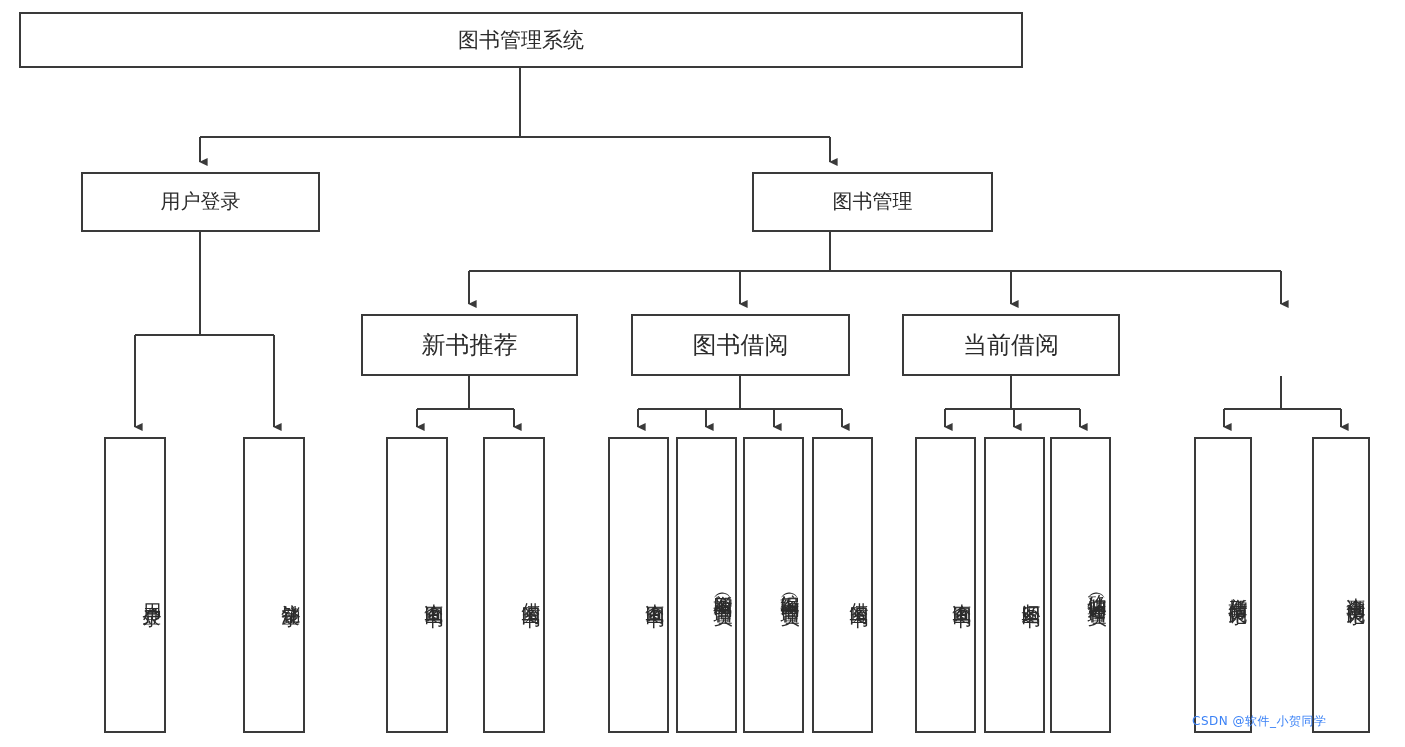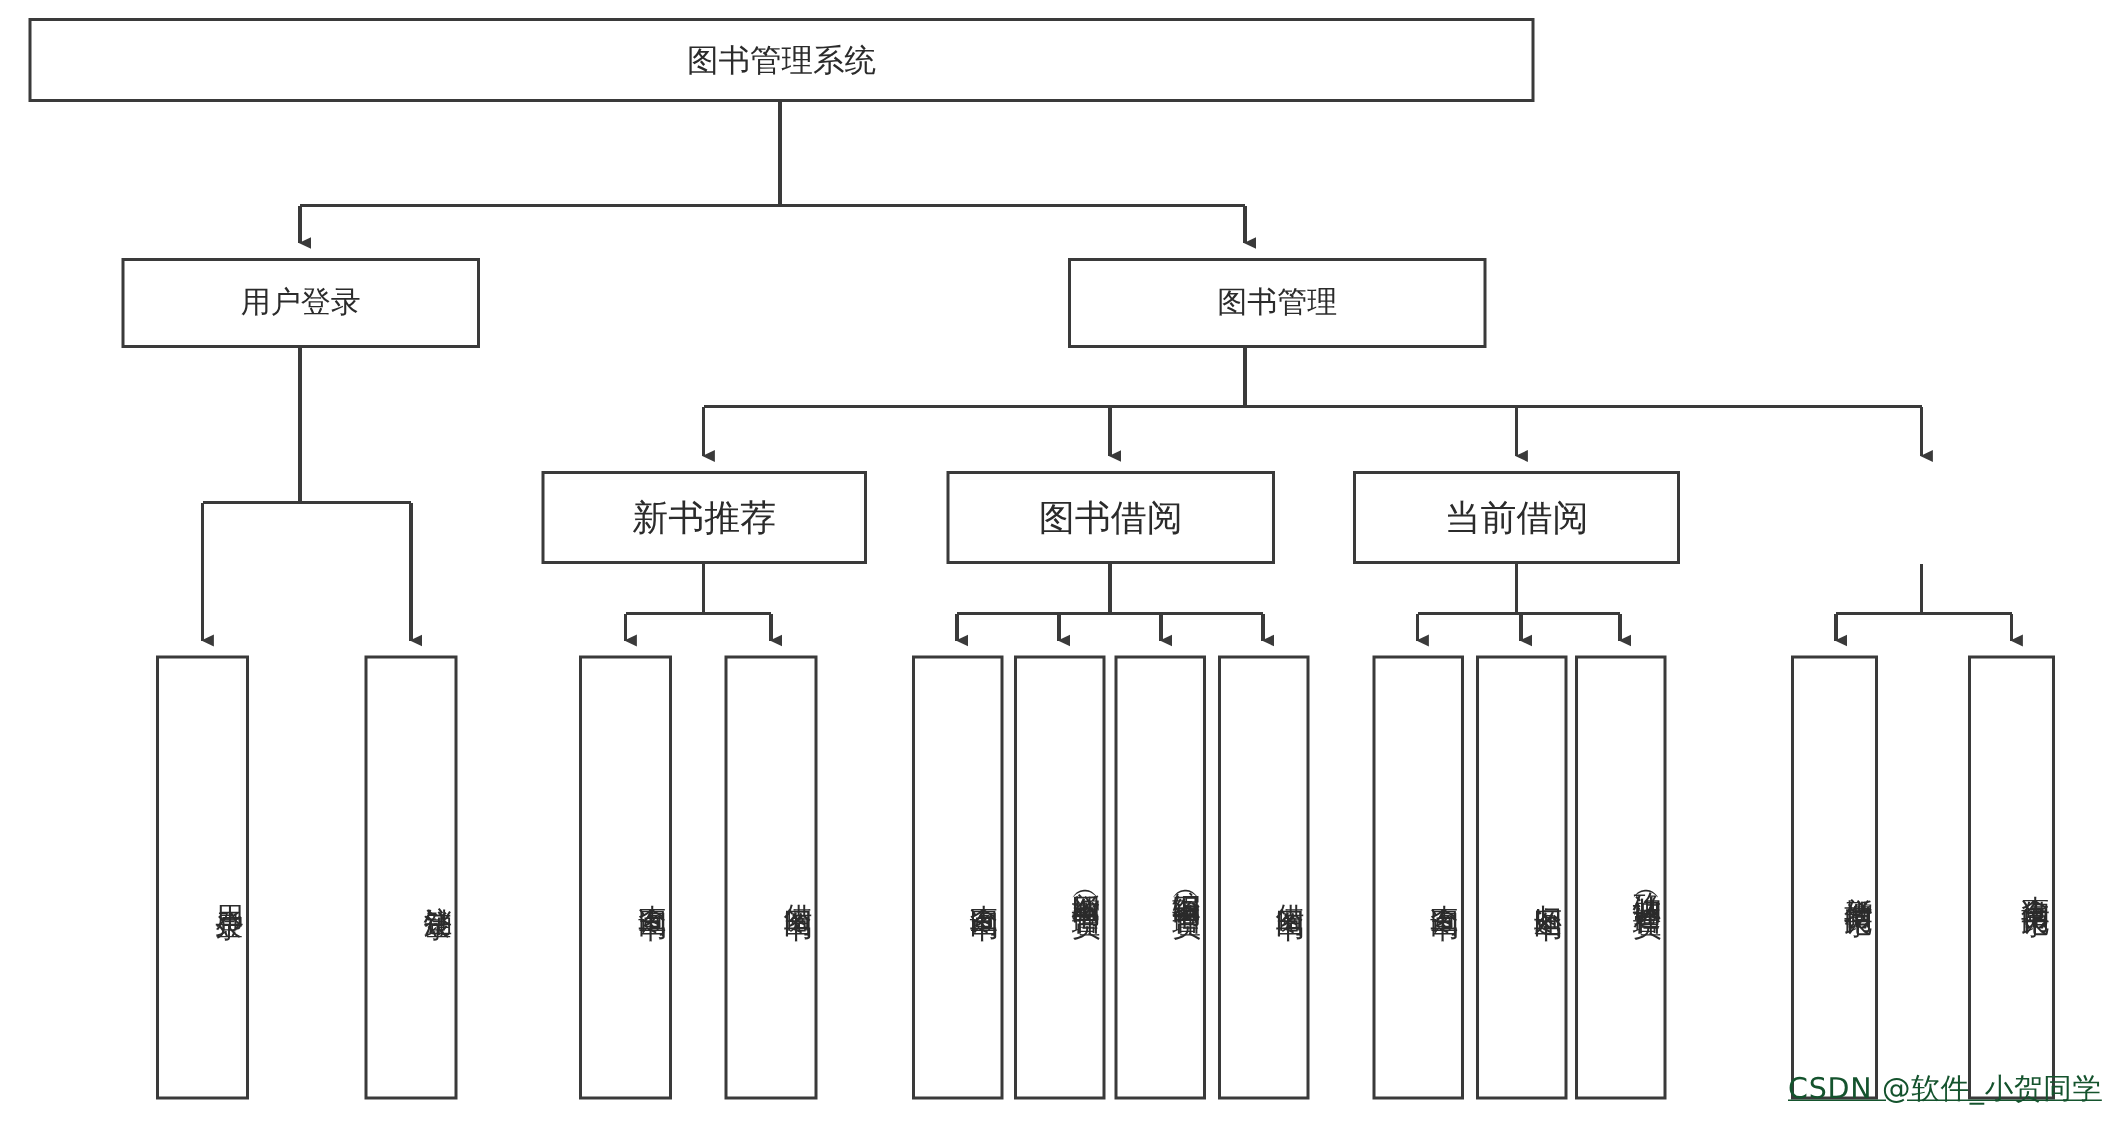--- a/index.html
+++ b/index.html
@@ -127,7 +127,7 @@
   <div class="node root" style="left:19px; top:12px; width:1004px; height:56px;">图书管理系统</div>
 
   <div class="node level1" style="left:81px; top:172px; width:239px; height:60px;">用户登录</div>
-  <div class="node level1" style="left:712px; top:172px; width:279px; height:60px;">图书管理</div>
+  <div class="node level1" style="left:752px; top:172px; width:241px; height:60px;">图书管理</div>
 
   <div class="node level2" style="left:361px; top:314px; width:217px; height:62px;">新书推荐</div>
   <div class="node level2" style="left:631px; top:314px; width:219px; height:62px;">图书借阅</div>

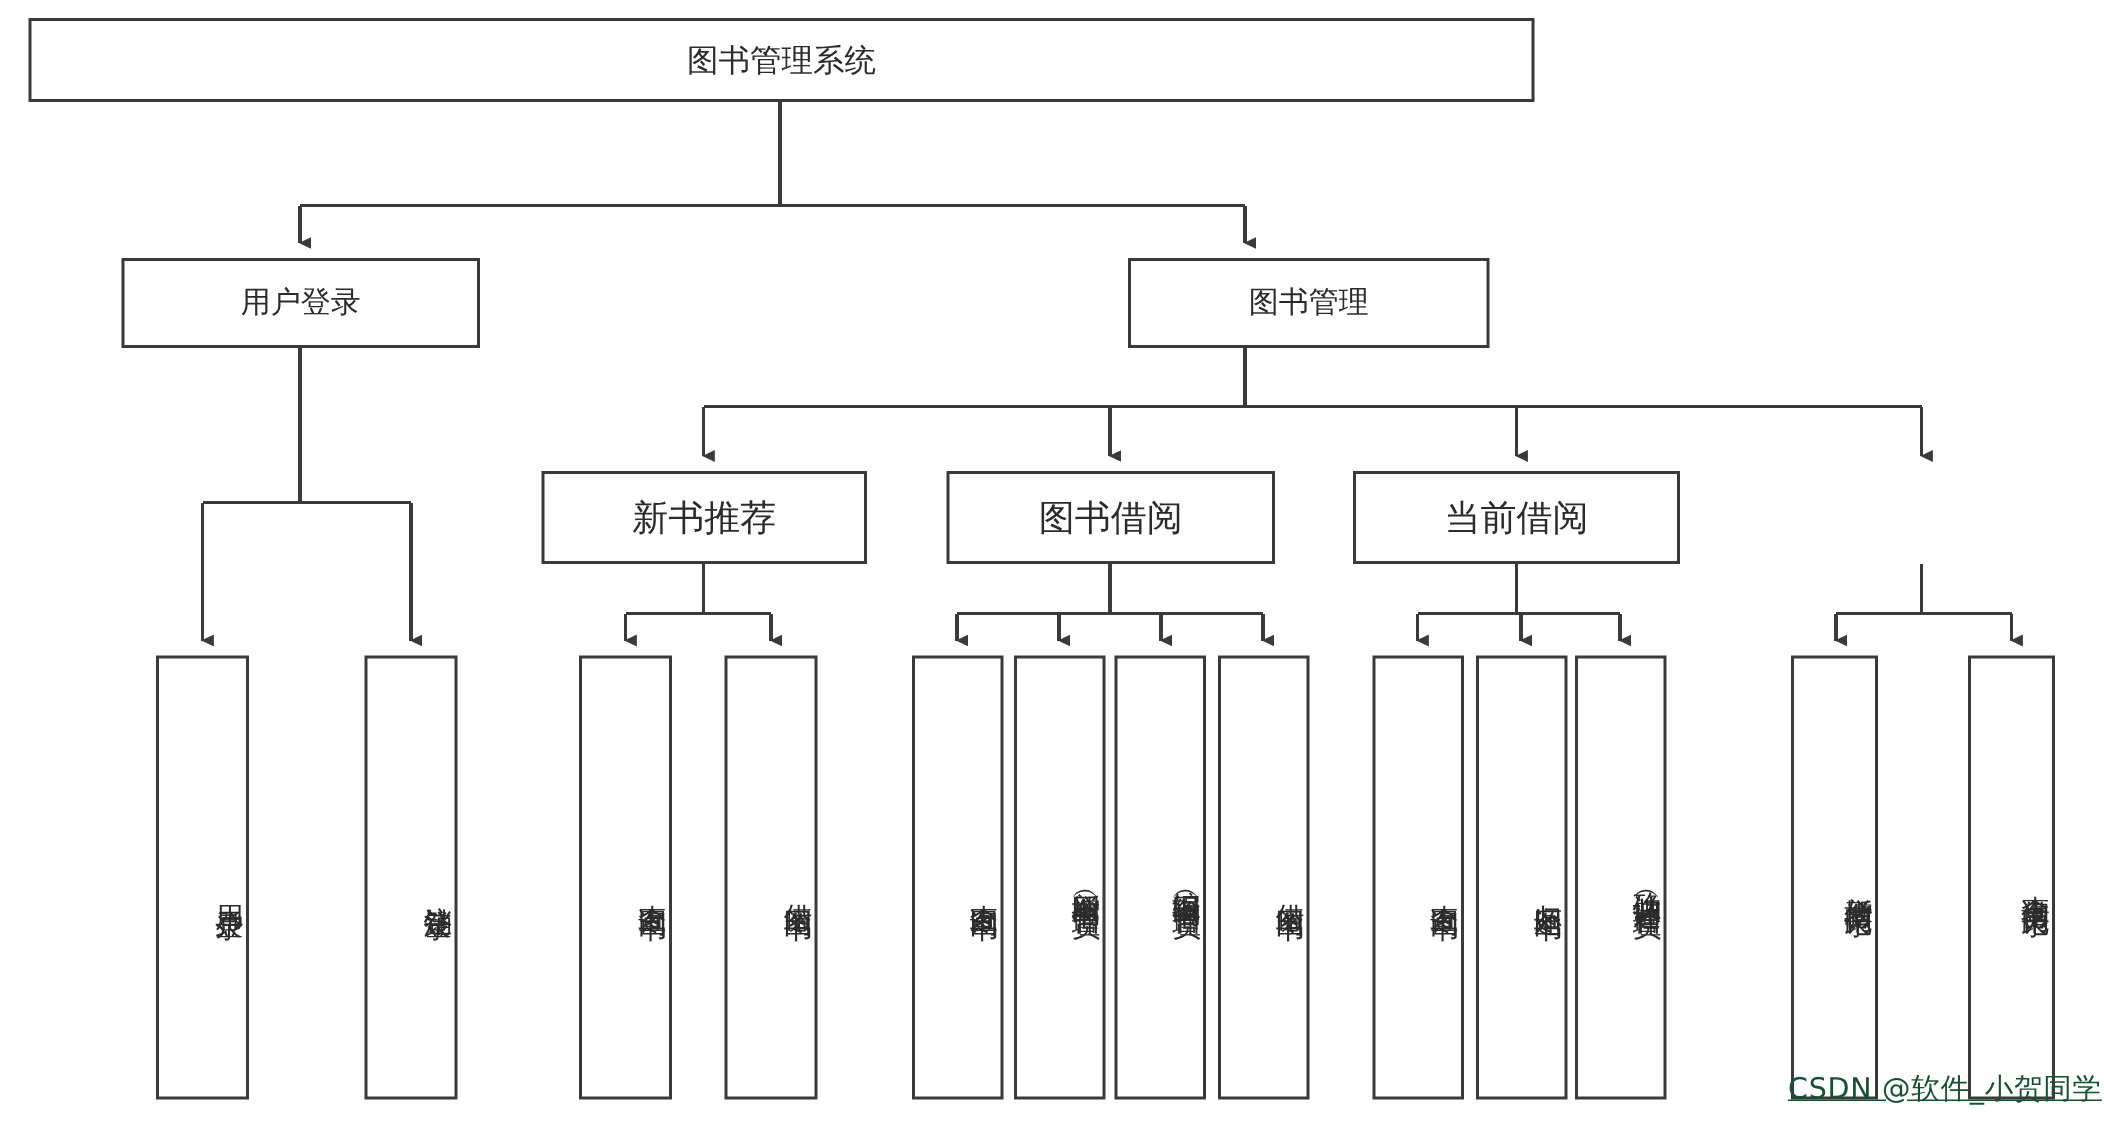--- a/index.html
+++ b/index.html
@@ -61,12 +61,11 @@
   }
   .watermark {
     position: absolute;
-    font-size: 19px;
-    color: #14532d;
+    font-size: 12px;
+    color: #3b82f6;
     white-space: nowrap;
     z-index: 3;
     letter-spacing: 0.5px;
-    text-decoration: underline;
   }
 </style>
 </head>

